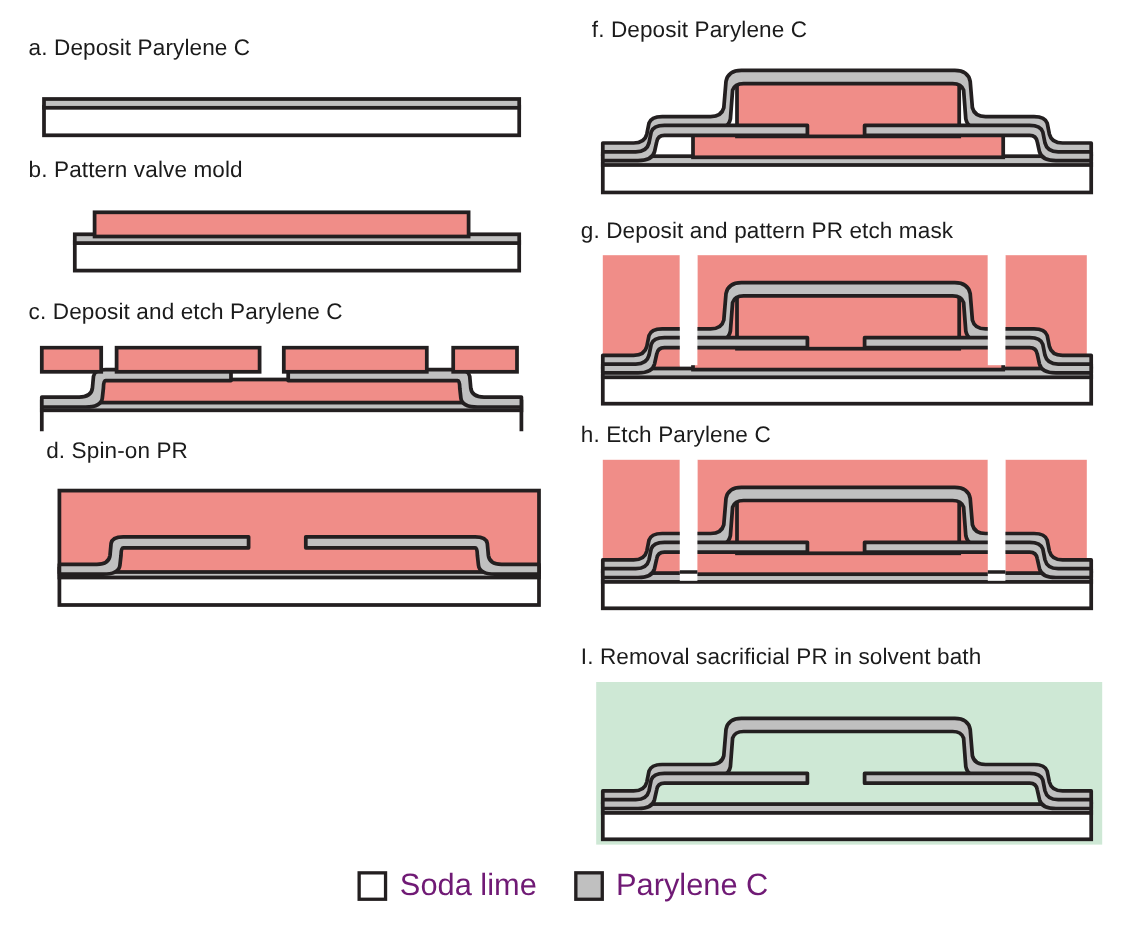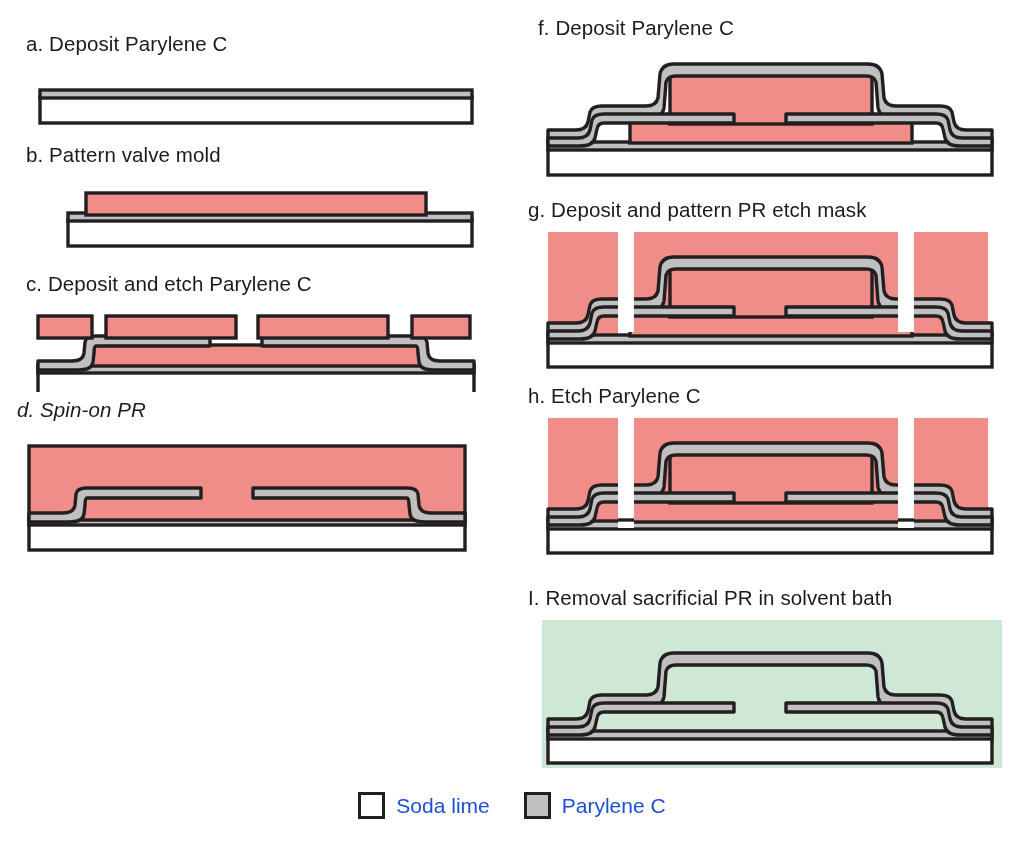--- a/index.html
+++ b/index.html
@@ -122,7 +122,7 @@
     </div>
   </div>
 
-  <div class="panel" style="left:17px; top:400px; width:460px;font-style:italic;">
+  <div class="panel" style="left:42px; top:400px; width:460px;">
     <div class="panel-label">d. Spin-on PR</div>
     <div class="panel-art" style="top:42px;">
       <svg width="460" height="110" viewBox="0 0 460 110">

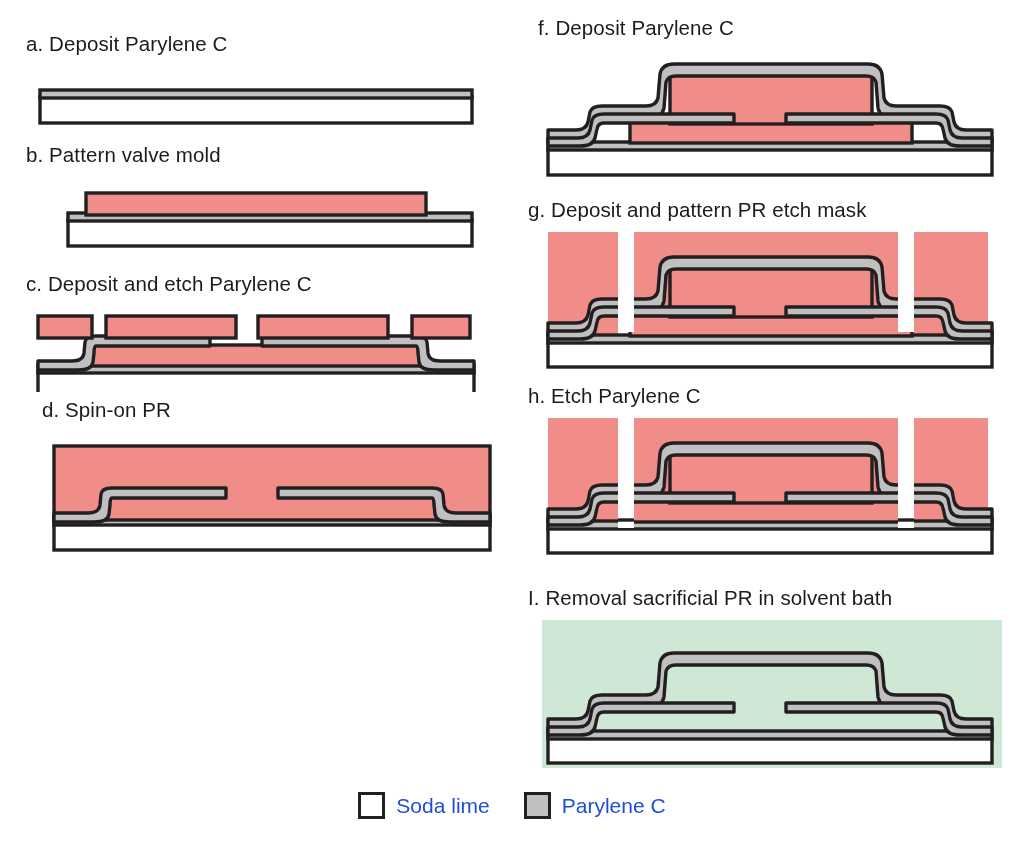--- a/index.html
+++ b/index.html
@@ -65,8 +65,8 @@
   }
   .legend-text {
     font-family: "Liberation Sans", "DejaVu Sans", sans-serif;
-    font-size: 21px;
-    color: #1d4ed8;
+    font-size: 28px;
+    color: #701a75;
     white-space: nowrap;
     line-height: 1;
   }

